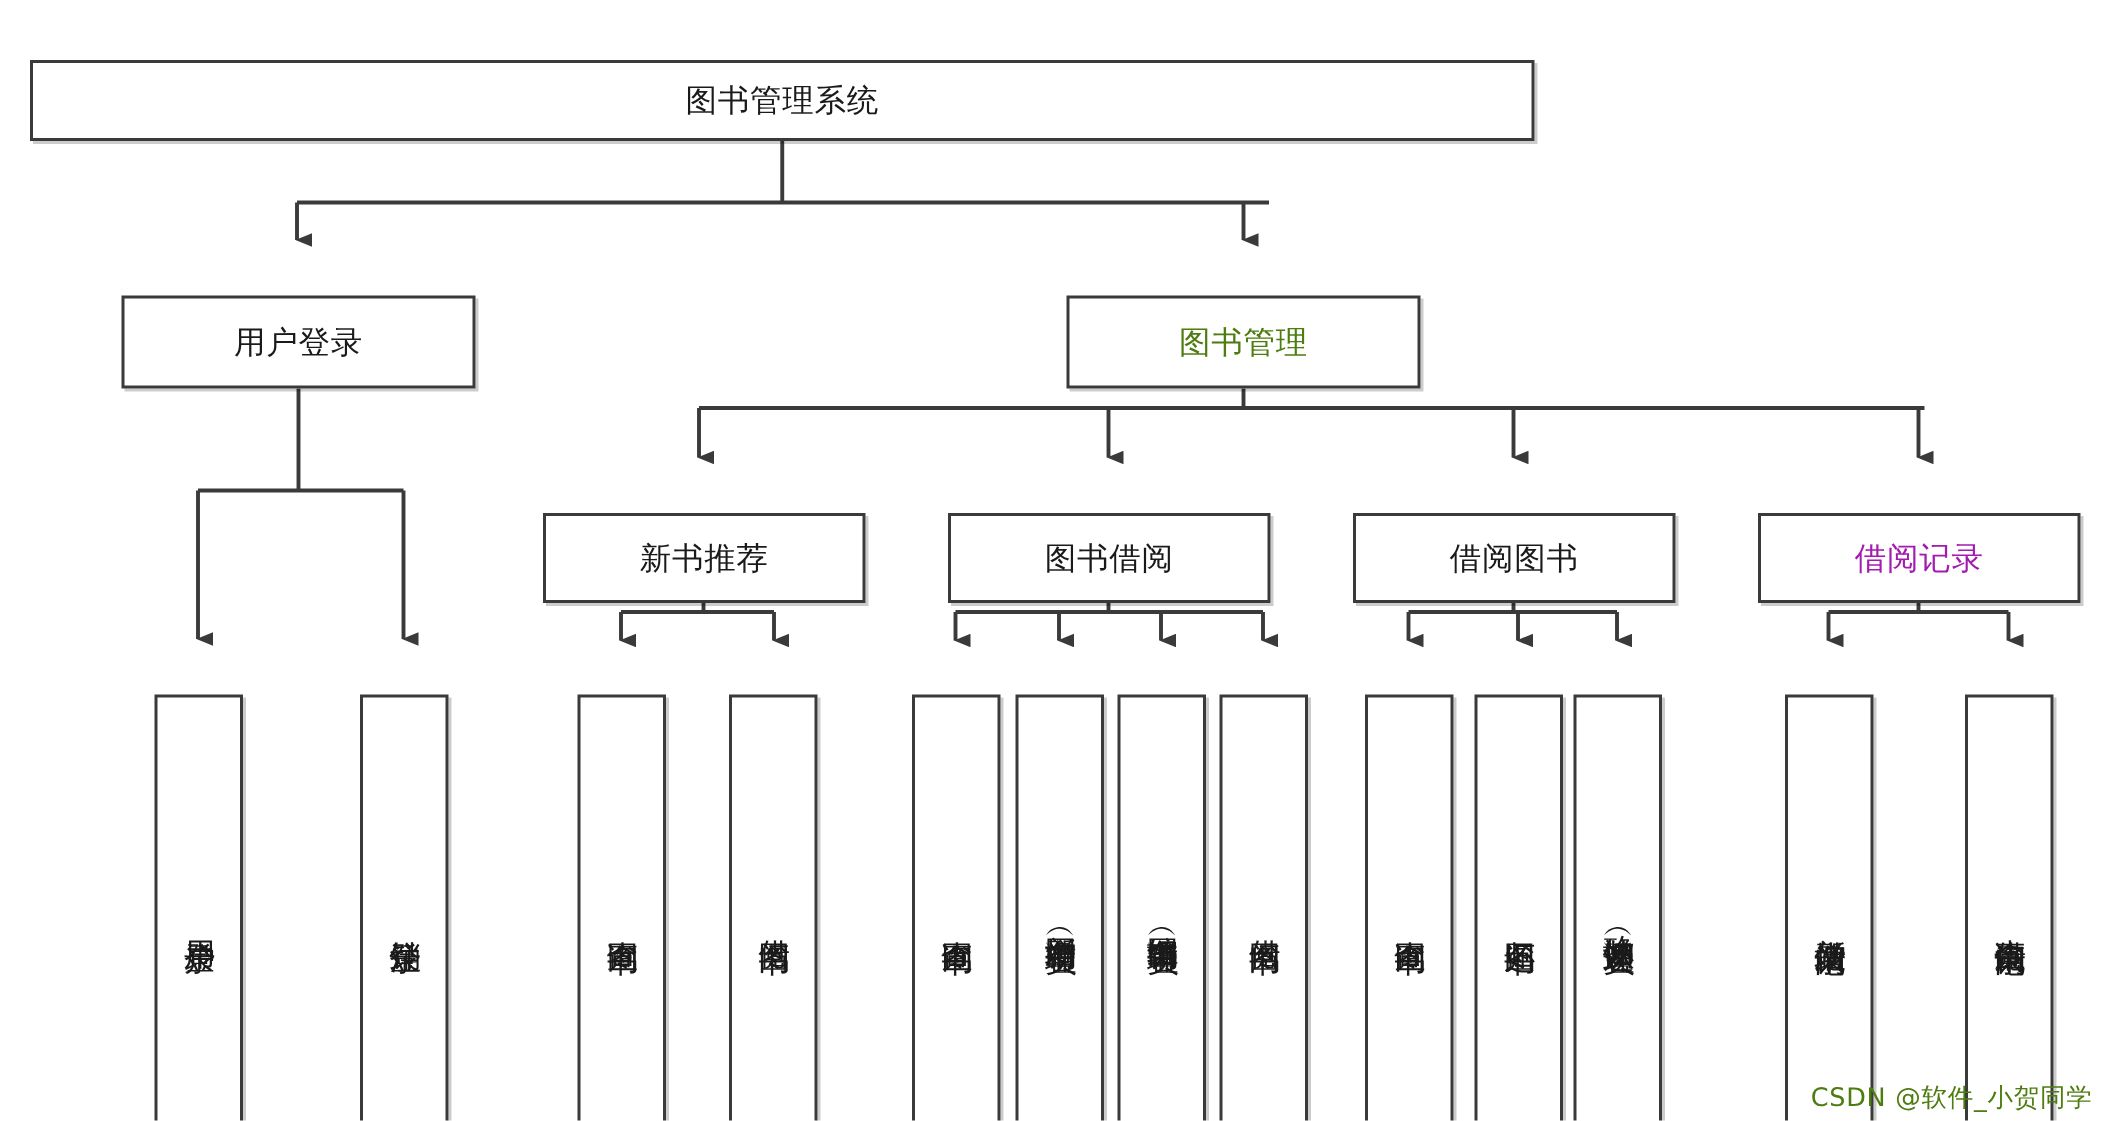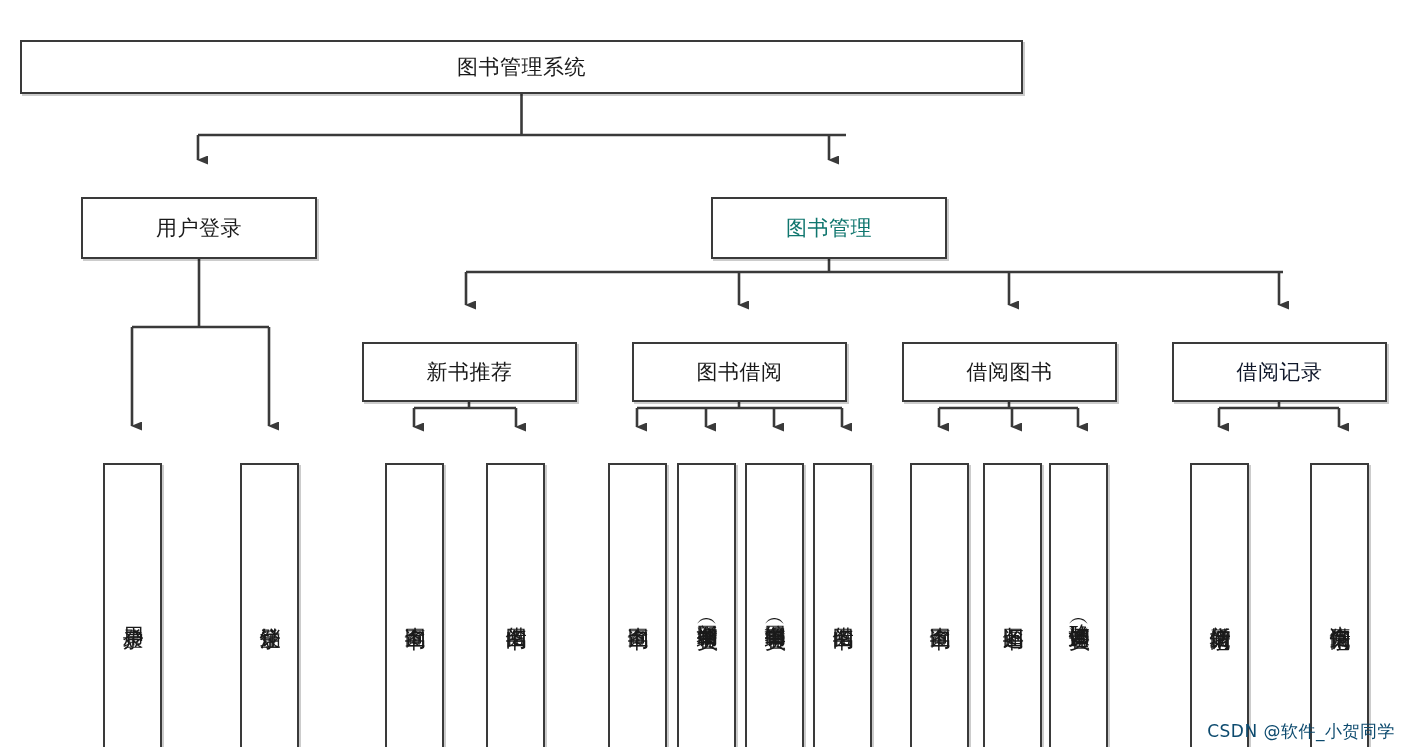--- a/index.html
+++ b/index.html
@@ -134,7 +134,7 @@
     <span class="node-label" style="color: rgb(26, 26, 26);">用户登录</span>
   </div>
   <div class="node" id="node-l2-1" style="left: 711px; top: 170px; width: 236px; height: 62px; border-color: rgb(58, 58, 58); background: rgb(255, 255, 255);">
-    <span class="node-label" style="color: #0f766e; text-align: right;">图书管理</span>
+    <span class="node-label" style="color: #4d7c0f; text-align: right;">图书管理</span>
   </div>
 
   <div class="node" id="node-l3-0" style="left: 362px; top: 315px; width: 215px; height: 60px; border-color: rgb(58, 58, 58); background: rgb(255, 255, 255);">

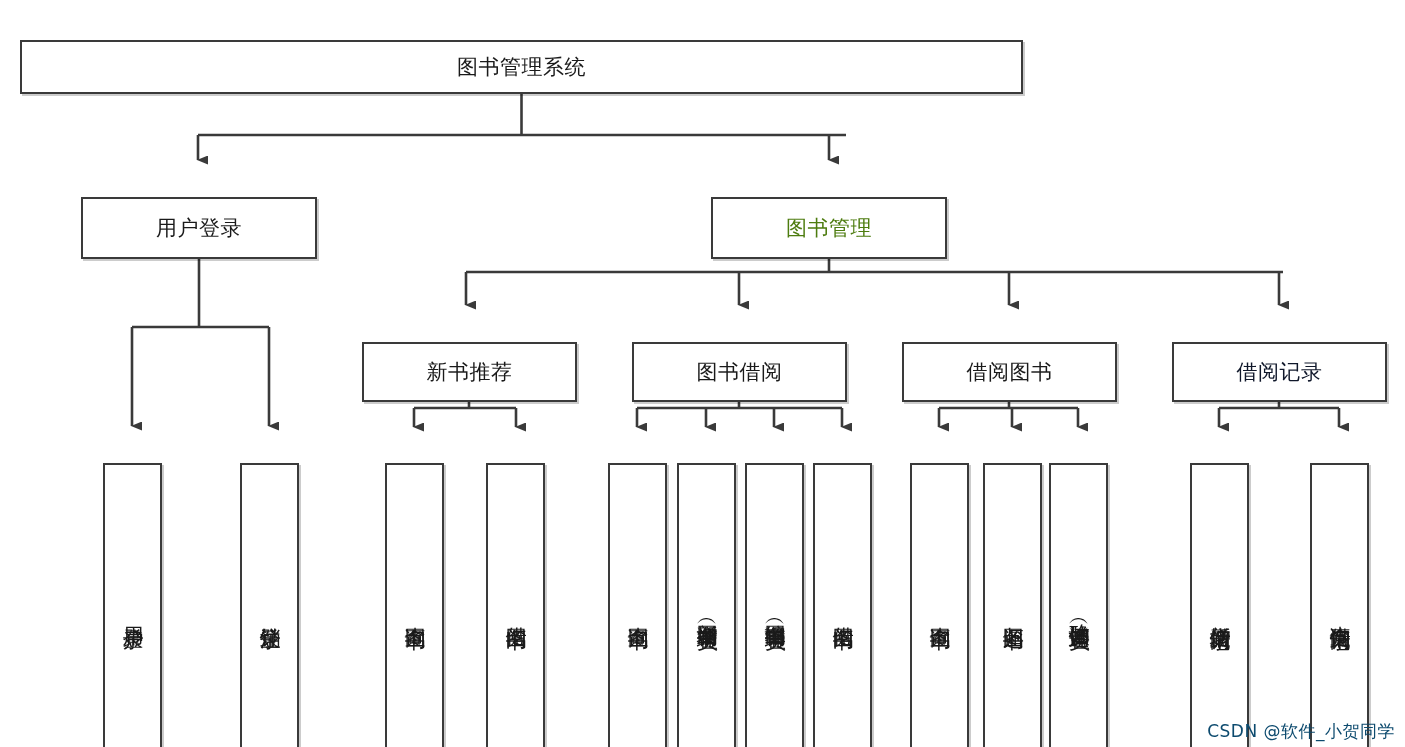--- a/index.html
+++ b/index.html
@@ -147,7 +147,7 @@
     <span class="node-label" style="color: rgb(26, 26, 26);">借阅图书</span>
   </div>
   <div class="node" id="node-l3-3" style="left: 1172px; top: 315px; width: 215px; height: 60px; border-color: rgb(58, 58, 58); background: rgb(255, 255, 255);">
-    <span class="node-label" style="color: #0f172a;">借阅记录</span>
+    <span class="node-label" style="color: #a21caf;">借阅记录</span>
   </div>
 
   <div class="node leaf" id="node-leaf-0" style="left: 103px; top: 436px; width: 59px; height: 297px; border-color: rgb(58, 58, 58); background: rgb(255, 255, 255);">

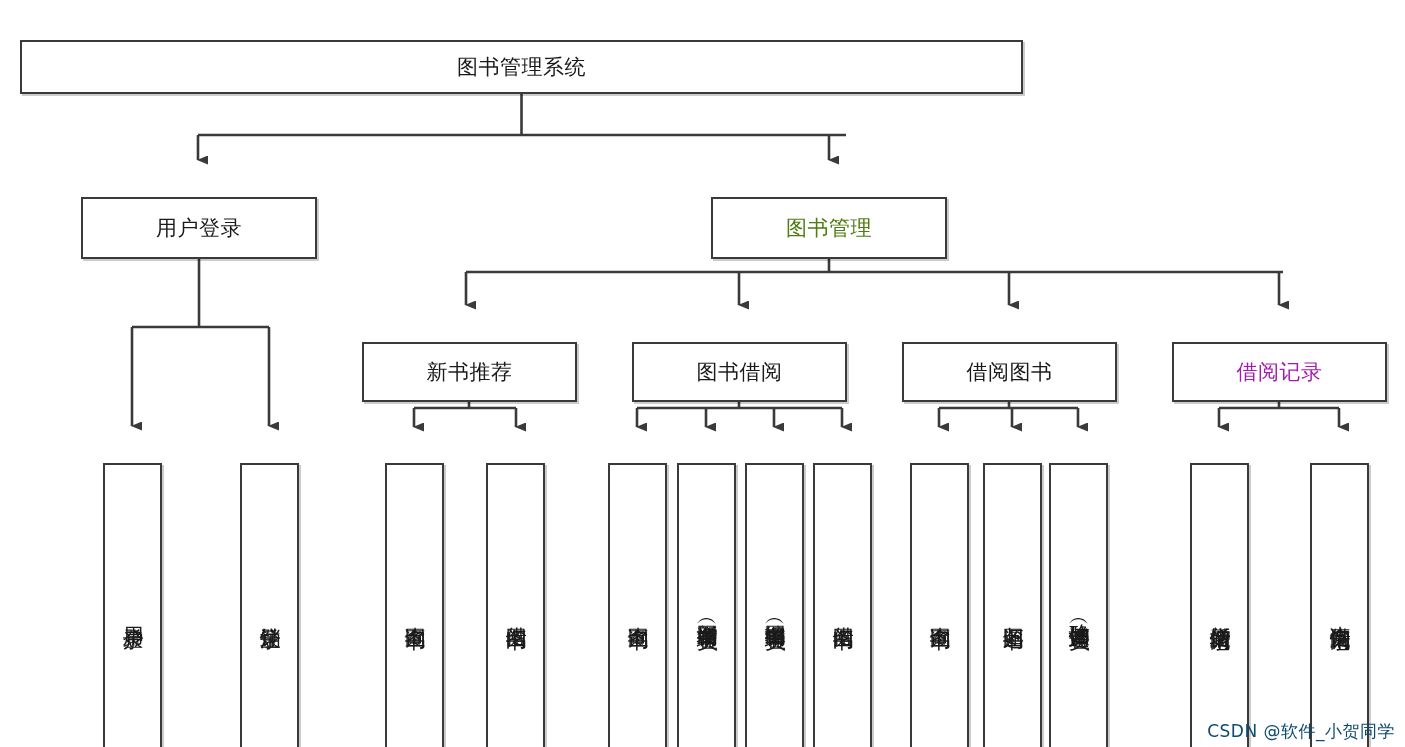--- a/index.html
+++ b/index.html
@@ -190,7 +190,7 @@
     <span class="node-label" style="color: rgb(26, 26, 26);">查询借阅记录</span>
   </div>
 
-  <div class="watermark" style="color: #0c4a6e;">CSDN @软件_小贺同学</div>
+  <div class="watermark" style="color: #4d7c0f;">CSDN @软件_小贺同学</div>
 
 </div>
 

